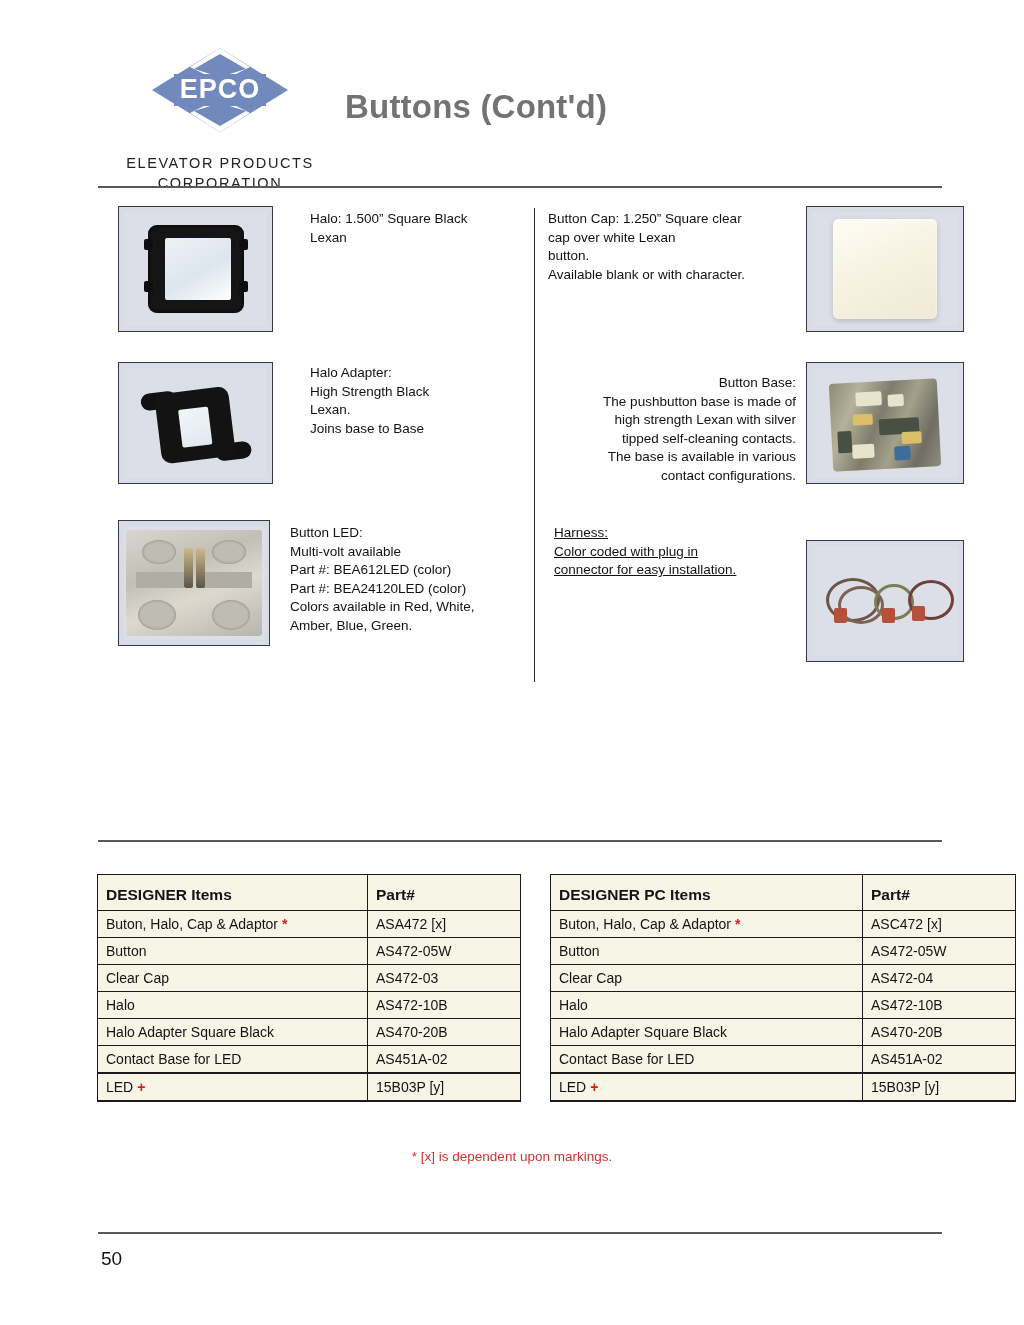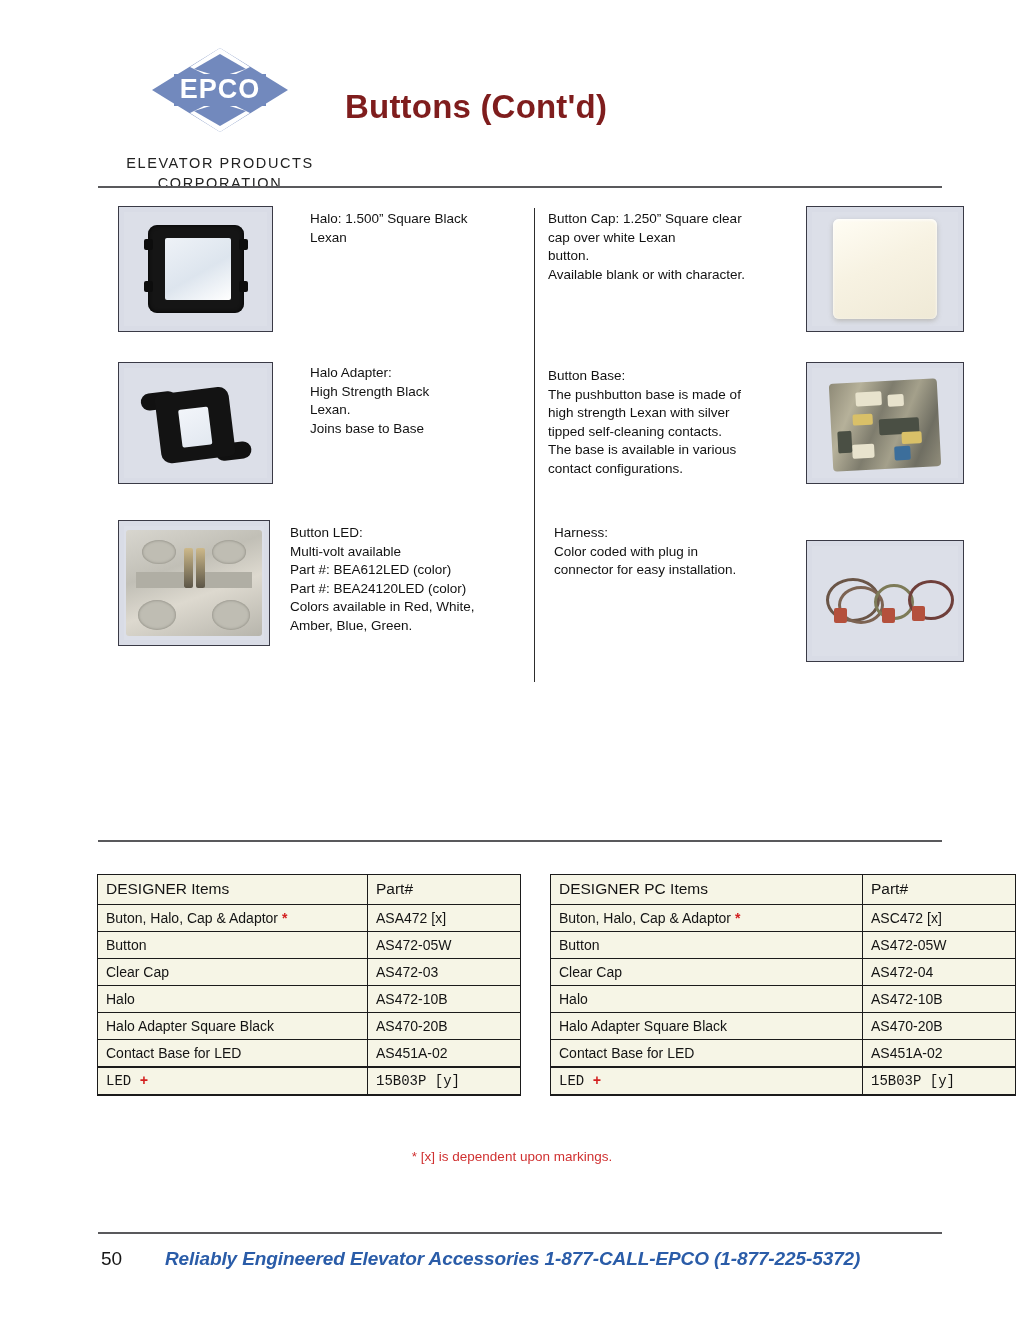--- a/index.html
+++ b/index.html
@@ -51,7 +51,7 @@
     top: 88px;
     font-size: 33px;
     font-weight: bold;
-    color: #7f1d1d;
+    color: #737373;
     letter-spacing: 0.2px;
   }
   .rule {

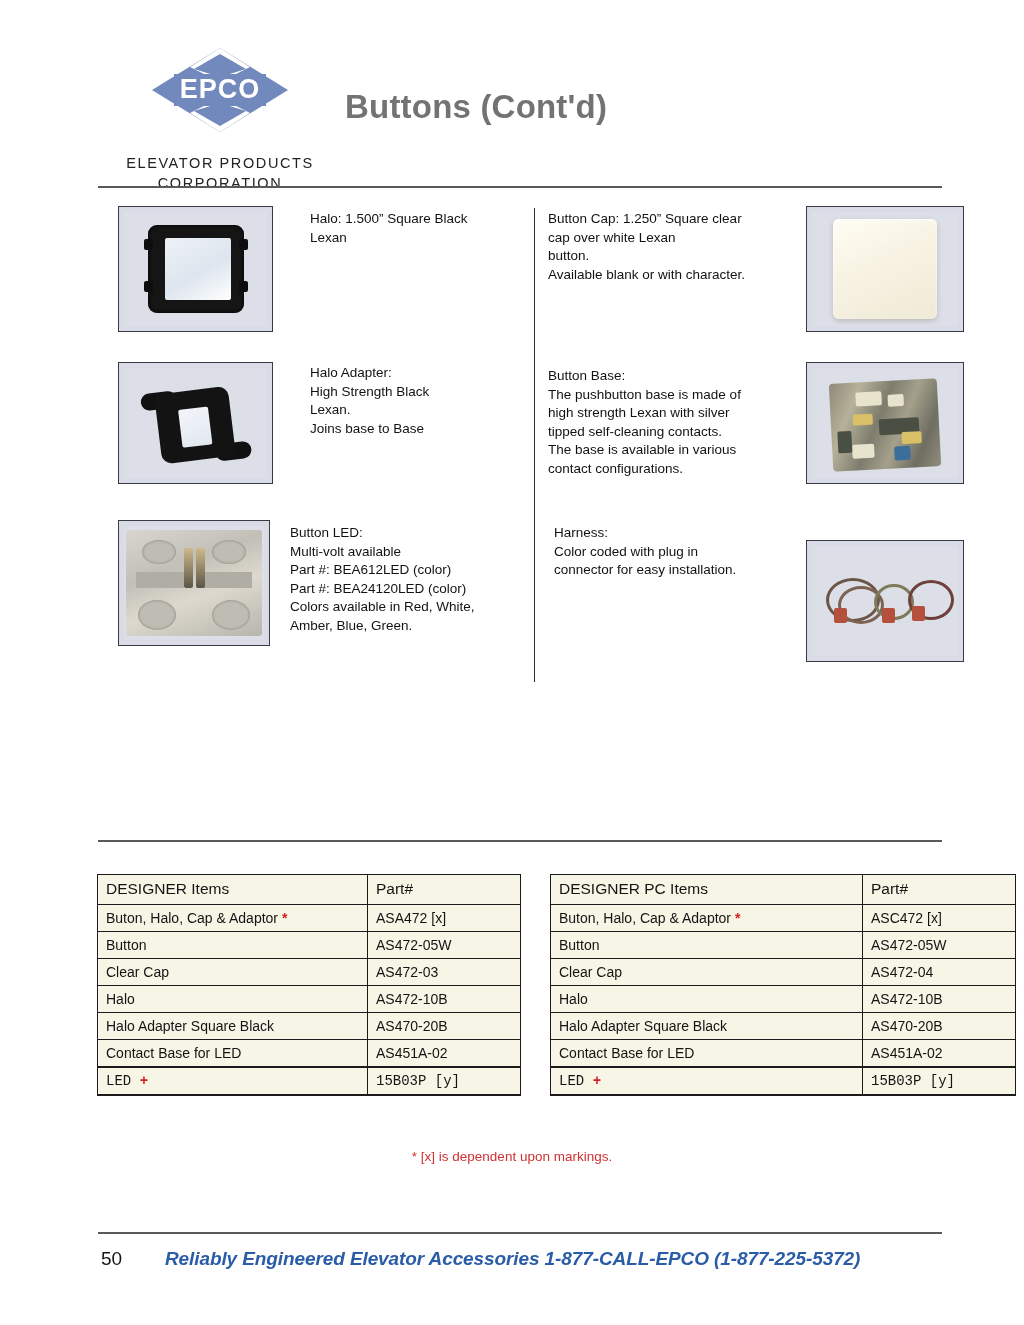--- a/index.html
+++ b/index.html
@@ -412,7 +412,7 @@
 Joins base to Base</div>
     </div>
 
-    <div class="cell cell-right-txt" style="top:5px;">
+    <div class="cell cell-right-txt" style="top:12px;text-align:right;">
       <div class="desc">Button Base:
 The pushbutton base is made of
 high strength Lexan with silver

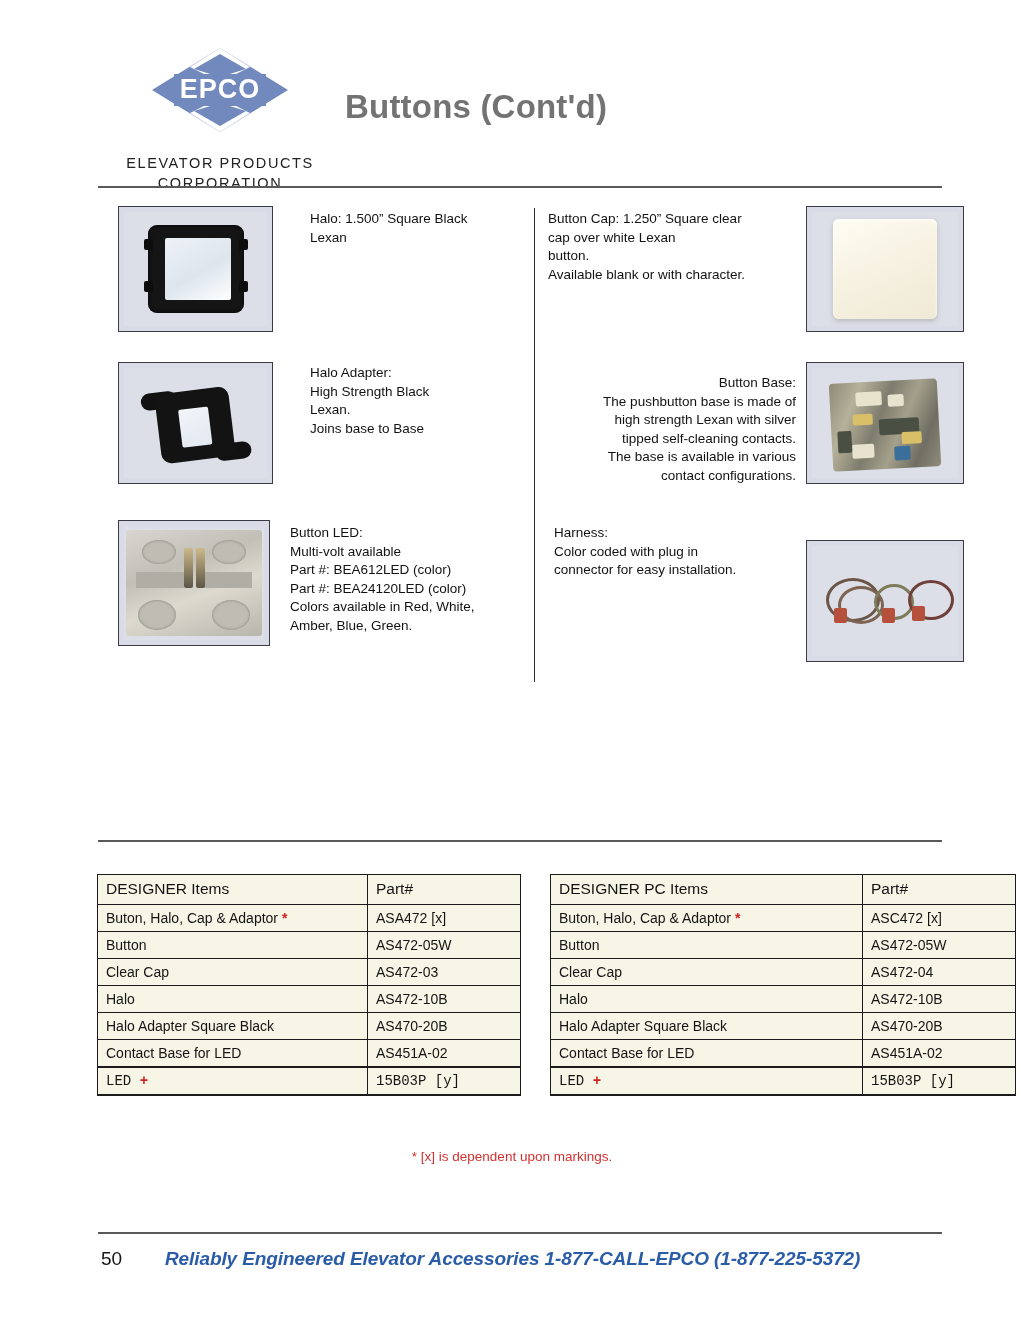--- a/index.html
+++ b/index.html
@@ -467,7 +467,7 @@
 Amber, Blue, Green.</div>
     </div>
 
-    <div class="cell cell-right-txt" style="top:4px;">
+    <div class="cell cell-right-txt" style="top:4px;text-decoration:underline;">
       <div class="desc desc-indent">Harness:
 Color coded with plug in
 connector for easy installation.</div>

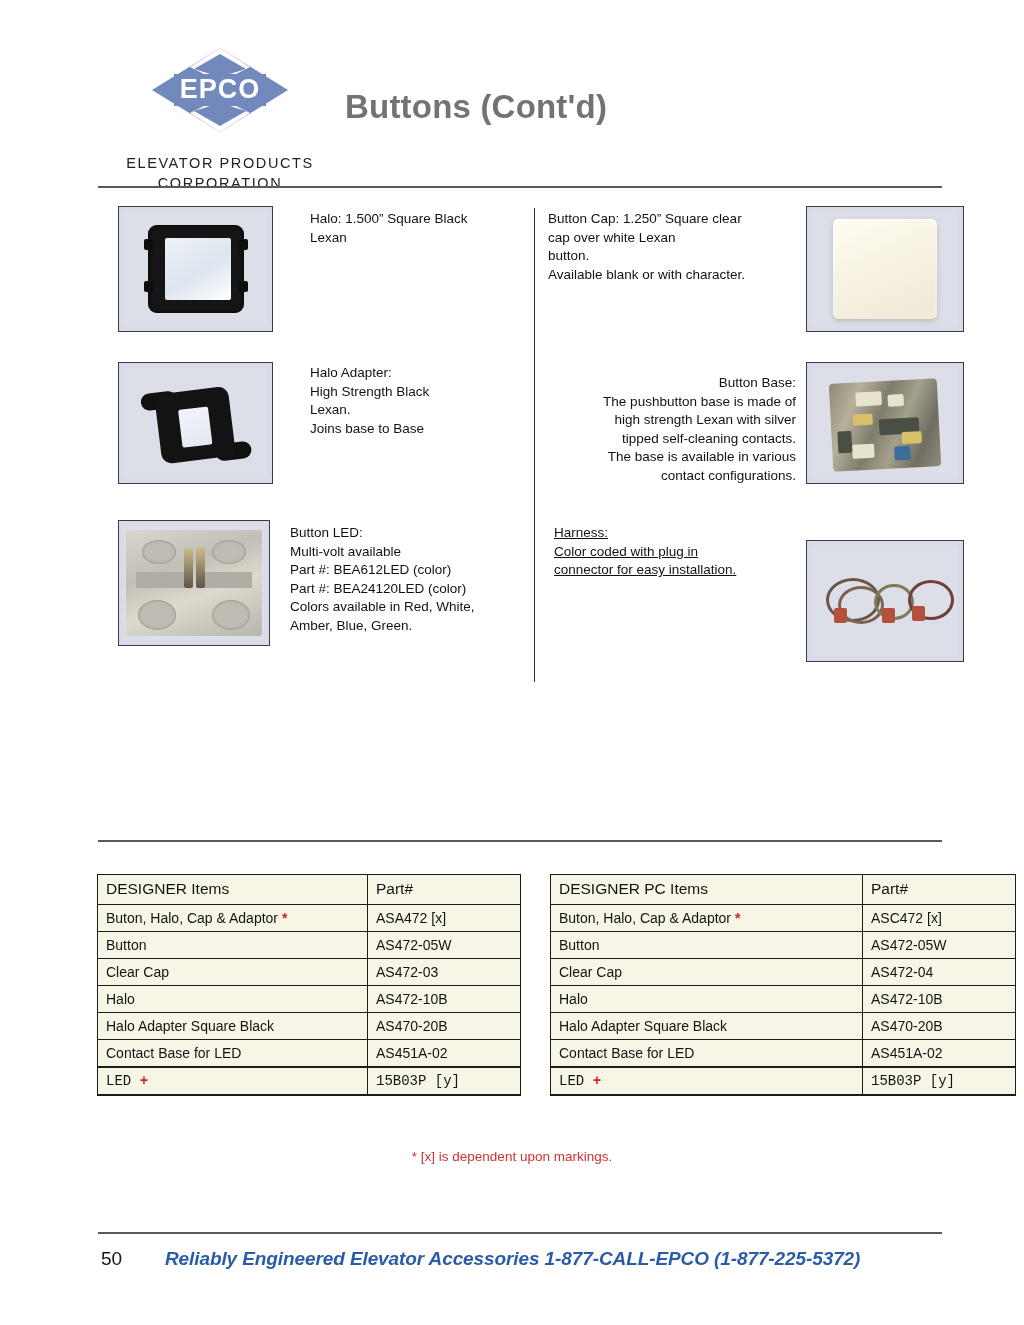--- a/index.html
+++ b/index.html
@@ -270,9 +270,9 @@
     background: #f6f5e6;
   }
   table.parts th {
-    font-weight: normal;
+    font-weight: bold;
     font-size: 15.5px;
-    padding-top: 5px;
+    padding-top: 11px;
     padding-bottom: 6px;
   }
   table.parts .col-part { width: 136px; margin-top: 33px; }

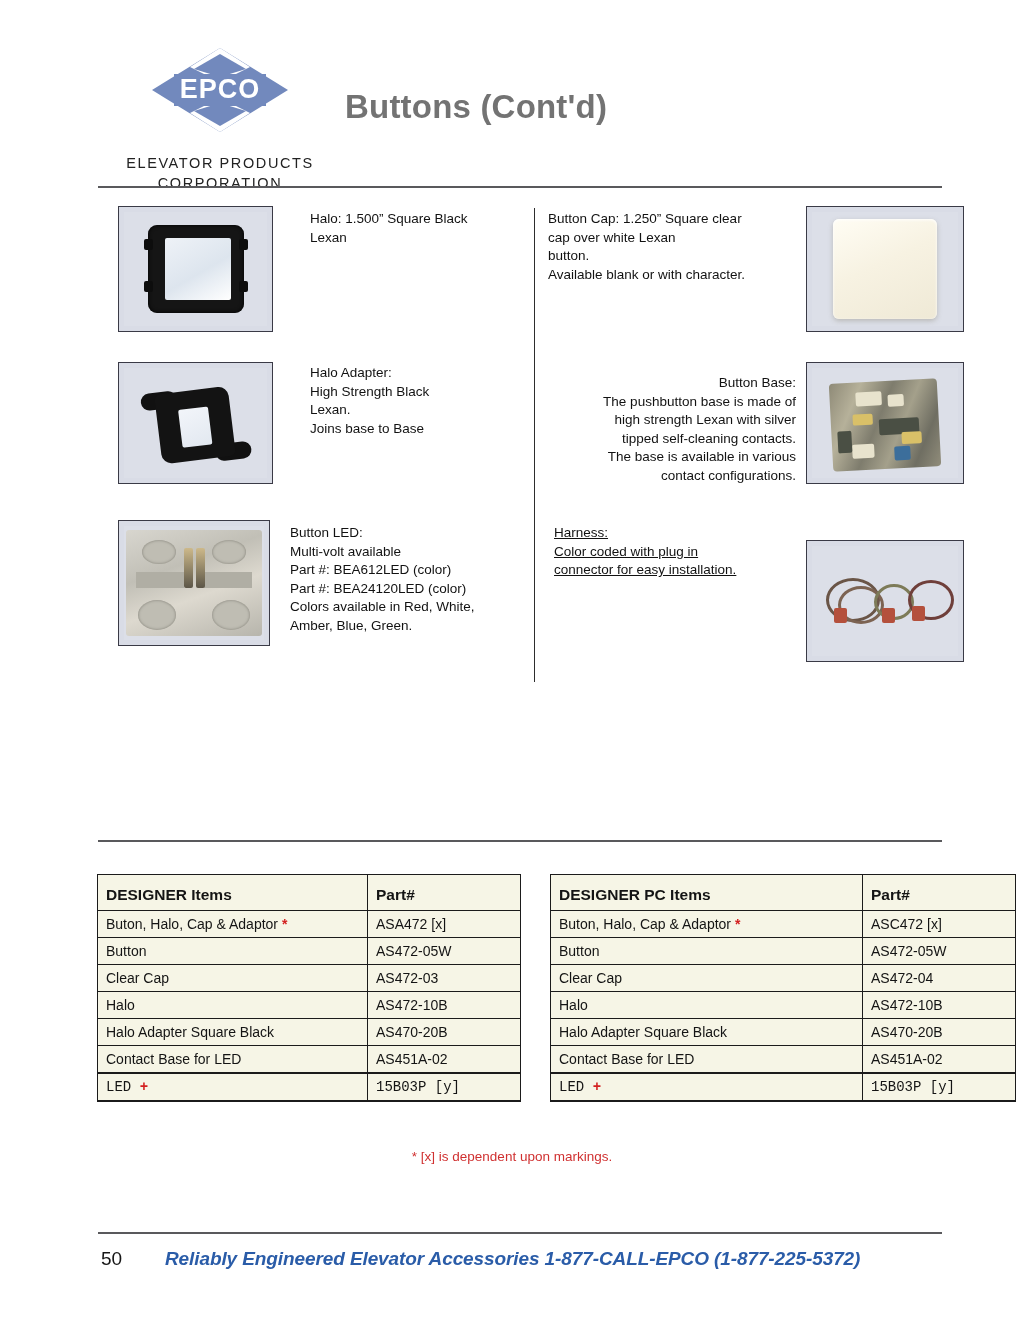--- a/index.html
+++ b/index.html
@@ -279,7 +279,6 @@
   table.parts tr.last-row td {
     border-bottom-width: 2px;
     border-top-width: 2px;
-    font-family: Liberation Mono, monospace;
   }
   .mark {
     color: #d32020;

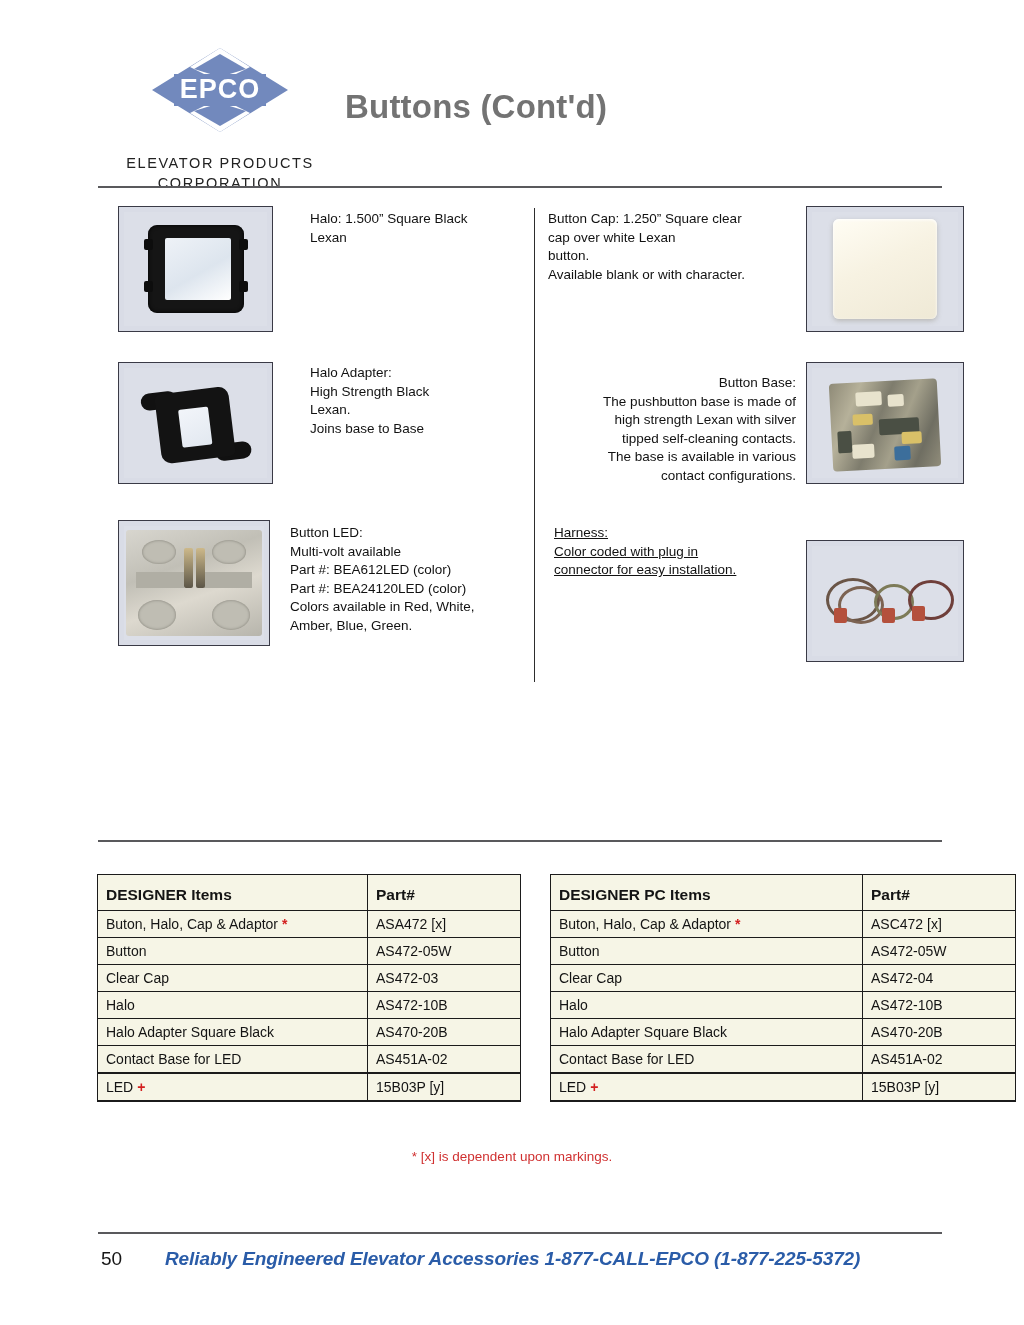--- a/index.html
+++ b/index.html
@@ -579,7 +579,6 @@
 
 <div class="footer">
   <div class="page-num">50</div>
-  <div class="footer-text">Reliably Engineered Elevator Accessories  1-877-CALL-EPCO   (1-877-225-5372)</div>
 </div>
 
 </body></html>

